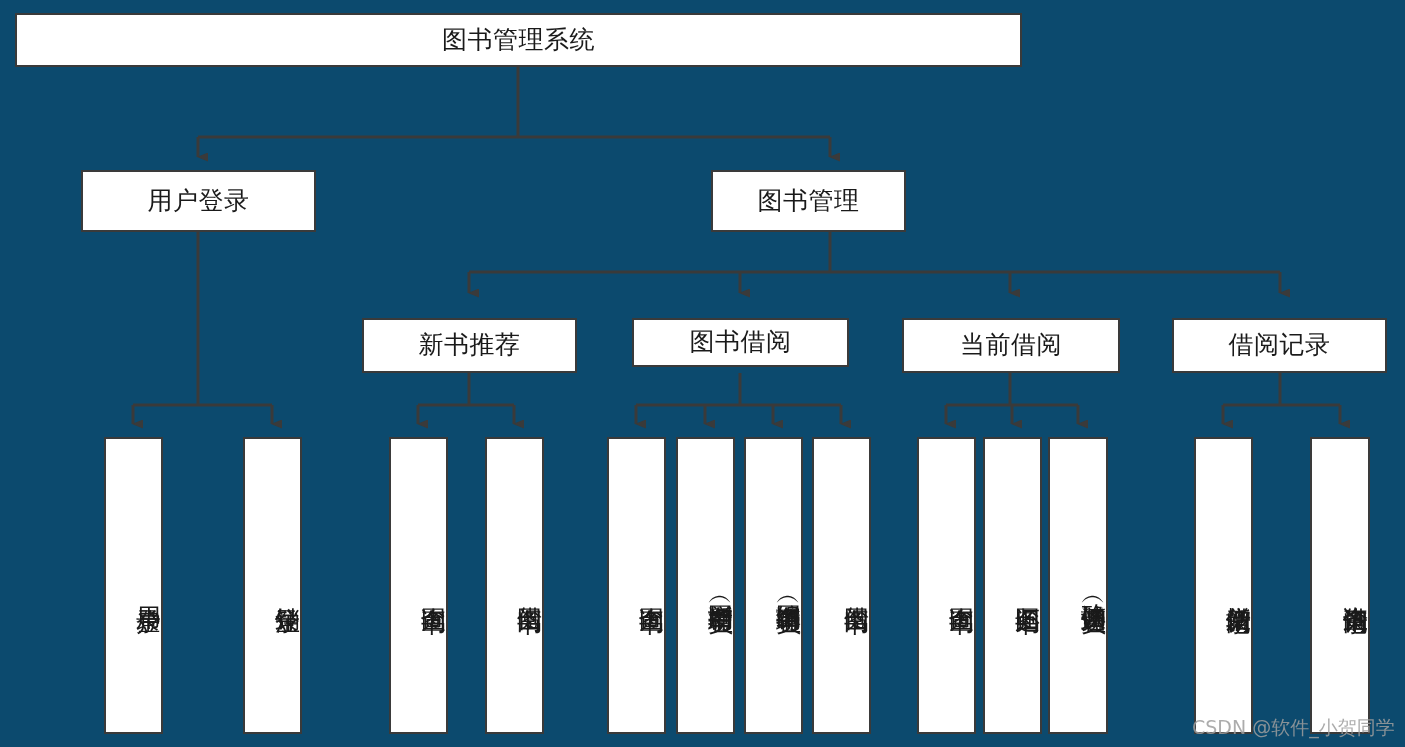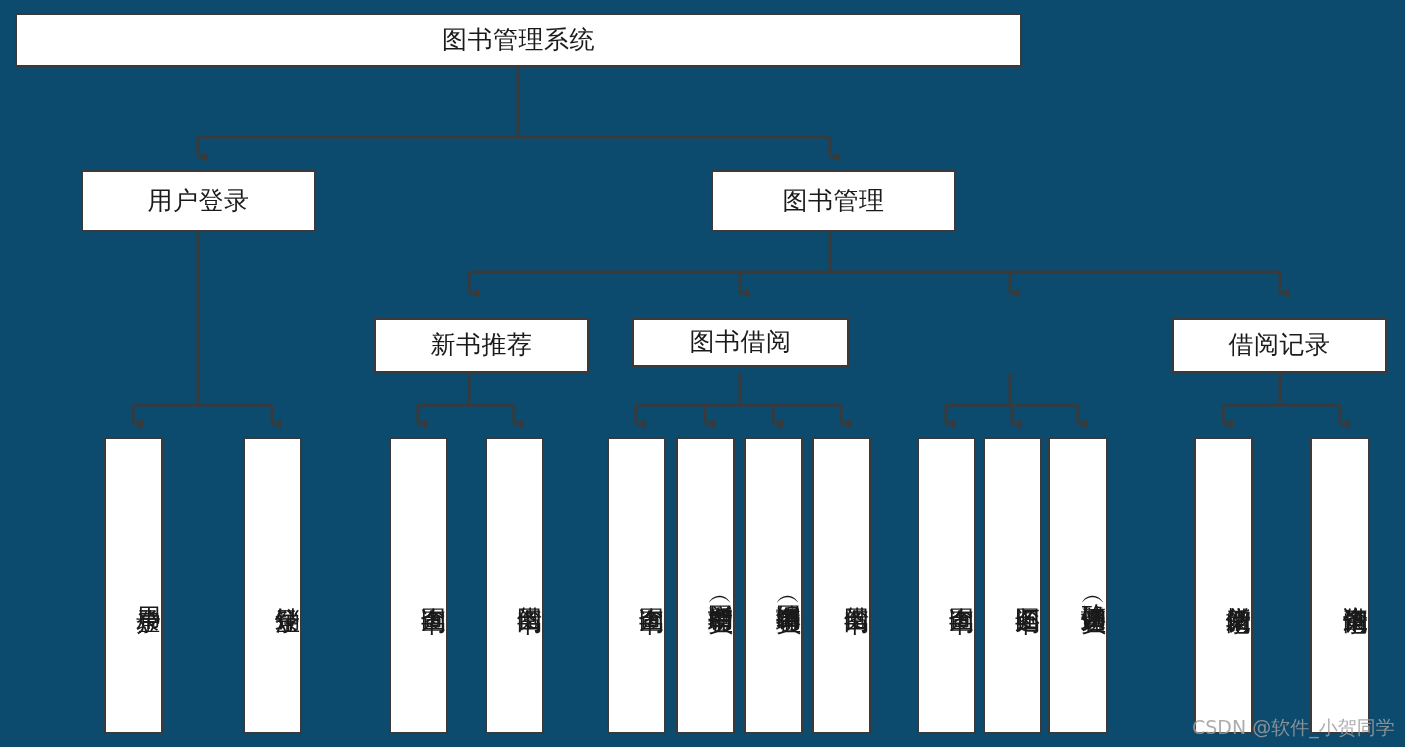--- a/index.html
+++ b/index.html
@@ -117,7 +117,7 @@
   <div class="node horiz" id="node-root" style="left: 15px; top: 13px; width: 1007px; height: 54px;">图书管理系统</div>
 
   <div class="node horiz" id="node-l2-0" style="left: 81px; top: 170px; width: 235px; height: 62px;">用户登录</div>
-  <div class="node horiz" id="node-l2-1" style="left: 711px; top: 170px; width: 245px; height: 62px;">图书管理</div>
+  <div class="node horiz" id="node-l2-1" style="left: 711px; top: 170px; width: 195px; height: 62px;">图书管理</div>
 
   <div class="node horiz" id="node-l3-0" style="left: 362px; top: 318px; width: 215px; height: 55px; margin-left: 12px;">新书推荐</div>
   <div class="node horiz" id="node-l3-1" style="left: 632px; top: 318px; width: 217px; height: 49px;">图书借阅</div>

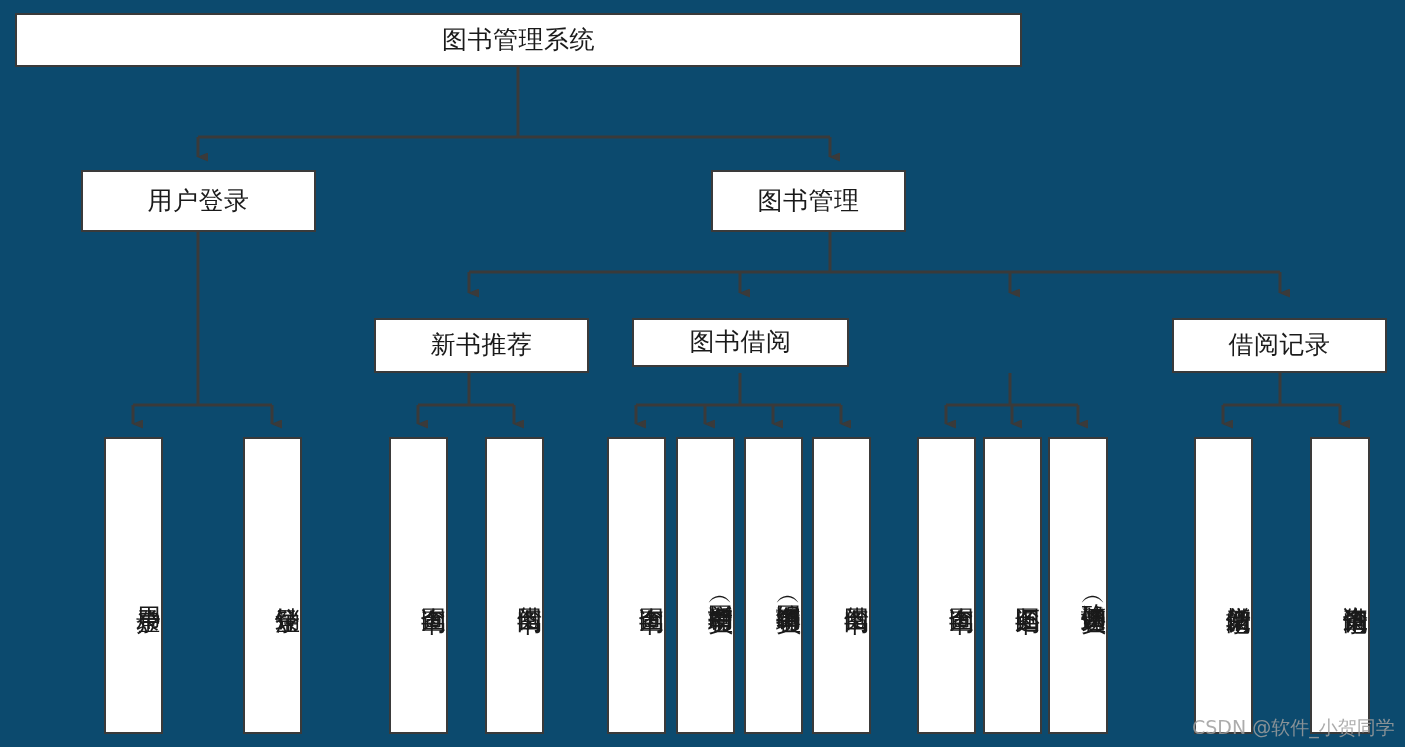--- a/index.html
+++ b/index.html
@@ -119,7 +119,7 @@
   <div class="node horiz" id="node-l2-0" style="left: 81px; top: 170px; width: 235px; height: 62px;">用户登录</div>
   <div class="node horiz" id="node-l2-1" style="left: 711px; top: 170px; width: 195px; height: 62px;">图书管理</div>
 
-  <div class="node horiz" id="node-l3-0" style="left: 362px; top: 318px; width: 215px; height: 55px; margin-left: 12px;">新书推荐</div>
+  <div class="node horiz" id="node-l3-0" style="left: 362px; top: 318px; width: 215px; height: 55px;">新书推荐</div>
   <div class="node horiz" id="node-l3-1" style="left: 632px; top: 318px; width: 217px; height: 49px;">图书借阅</div>
   <div class="node horiz" id="node-l3-3" style="left: 1172px; top: 318px; width: 215px; height: 55px;">借阅记录</div>
 

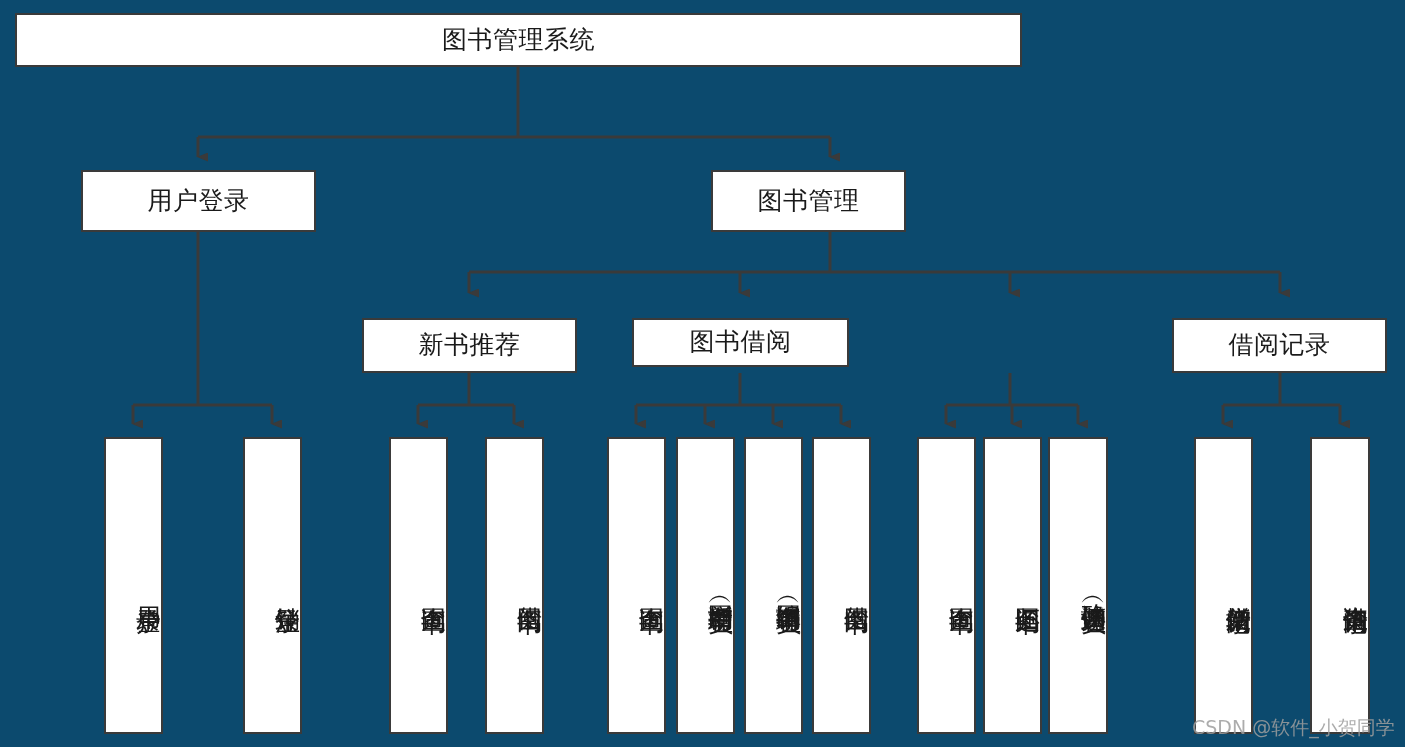--- a/index.html
+++ b/index.html
@@ -121,6 +121,7 @@
 
   <div class="node horiz" id="node-l3-0" style="left: 362px; top: 318px; width: 215px; height: 55px;">新书推荐</div>
   <div class="node horiz" id="node-l3-1" style="left: 632px; top: 318px; width: 217px; height: 49px;">图书借阅</div>
+  <div class="node horiz" id="node-l3-2" style="left: 902px; top: 318px; width: 218px; height: 55px;">当前借阅</div>
   <div class="node horiz" id="node-l3-3" style="left: 1172px; top: 318px; width: 215px; height: 55px;">借阅记录</div>
 
   <div class="node vert" id="node-leaf-0" style="left: 104px; top: 437px; width: 59px; height: 297px;">用户登录</div>

